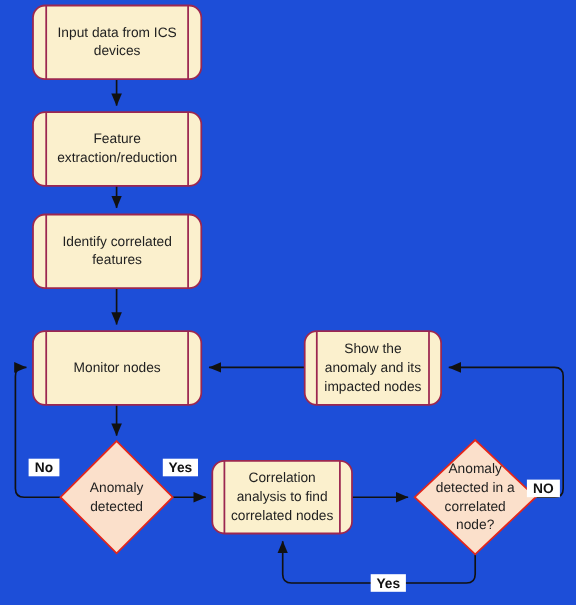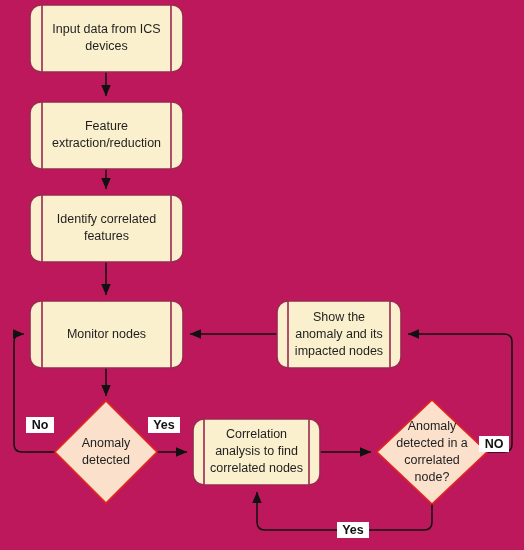--- a/index.html
+++ b/index.html
@@ -17,7 +17,7 @@
     position: relative;
     width: 524px;
     height: 550px;
-    background: #be185d;
+    background: #1d4ed8;
   }
   svg.flow-canvas {
     display: block;

